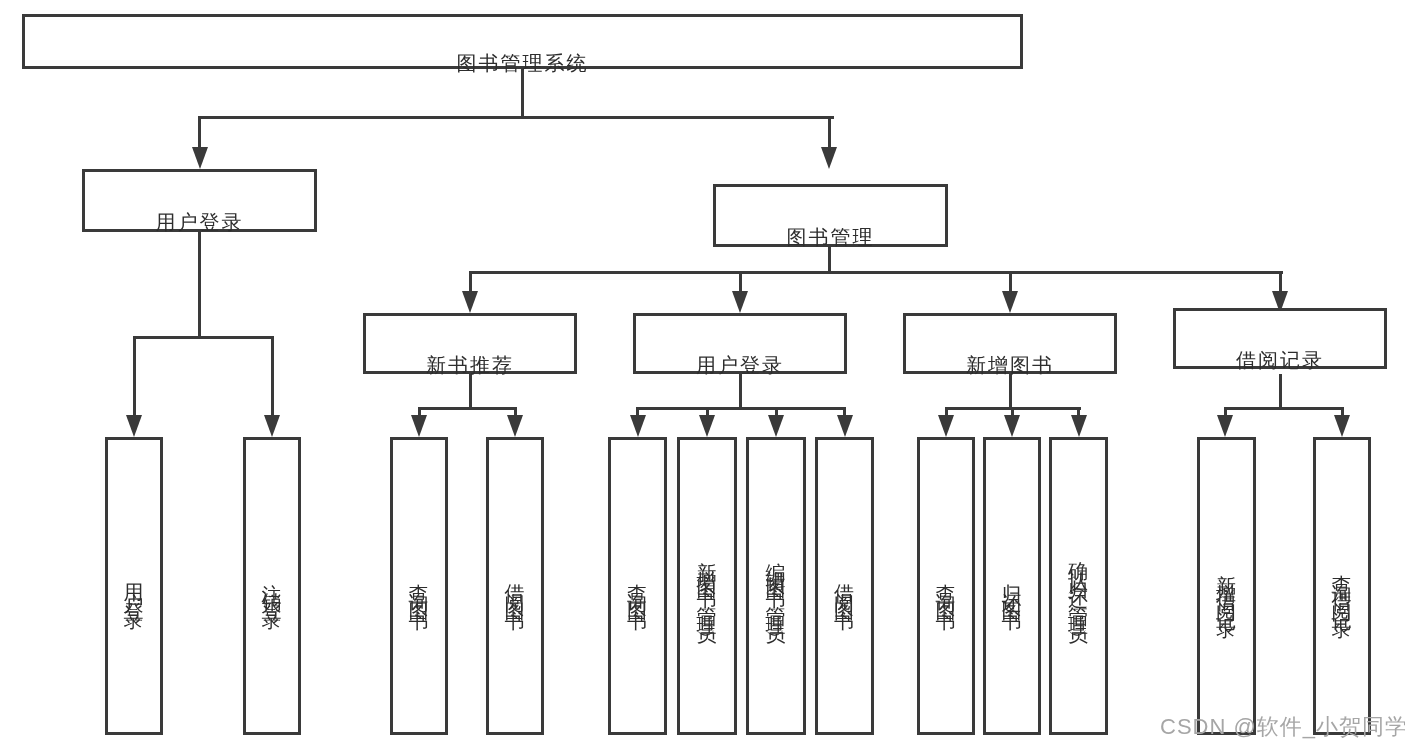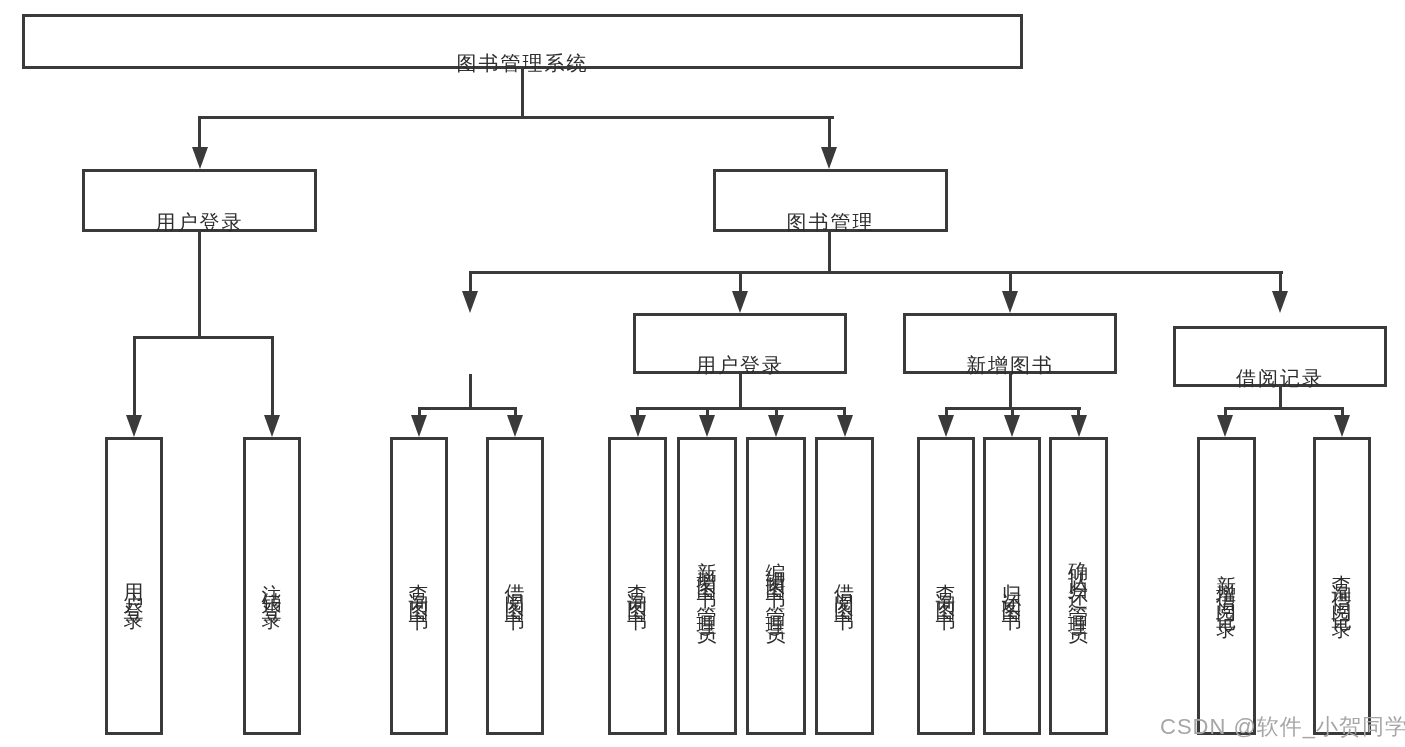--- a/index.html
+++ b/index.html
@@ -135,7 +135,7 @@
   <div class="box h-box" style="left:82px; top:169px; width:235px; height:63px;">
     <span>用户登录</span>
   </div>
-  <div class="box h-box" style="left:713px; top:169px; width:235px; height:63px;text-align:right;">
+  <div class="box h-box" style="left:713px; top:184px; width:235px; height:63px;text-align:right;">
     <span>图书管理</span>
   </div>
 

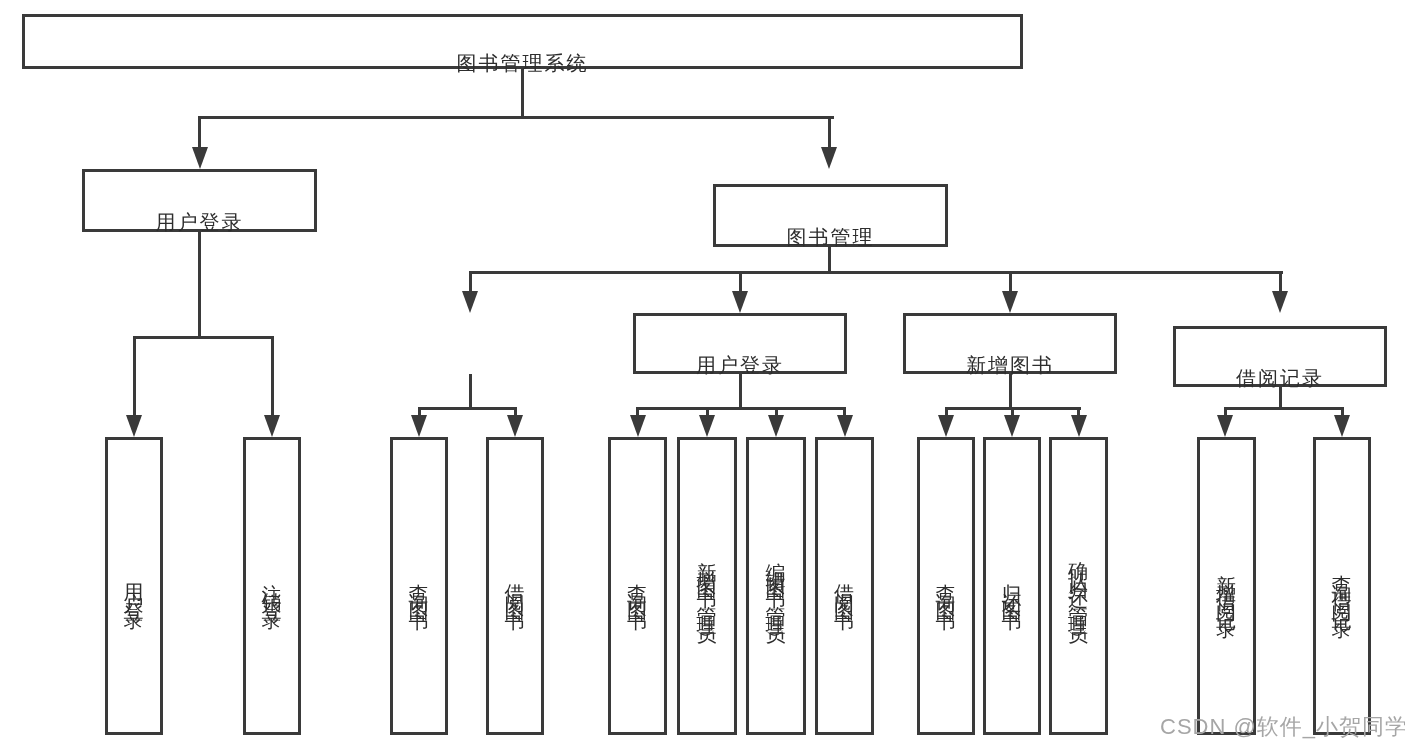--- a/index.html
+++ b/index.html
@@ -139,6 +139,9 @@
     <span>图书管理</span>
   </div>
 
+  <div class="box h-box" style="left:363px; top:313px; width:214px; height:61px;">
+    <span>新书推荐</span>
+  </div>
   <div class="box h-box" style="left:633px; top:313px; width:214px; height:61px;">
     <span>用户登录</span>
   </div>

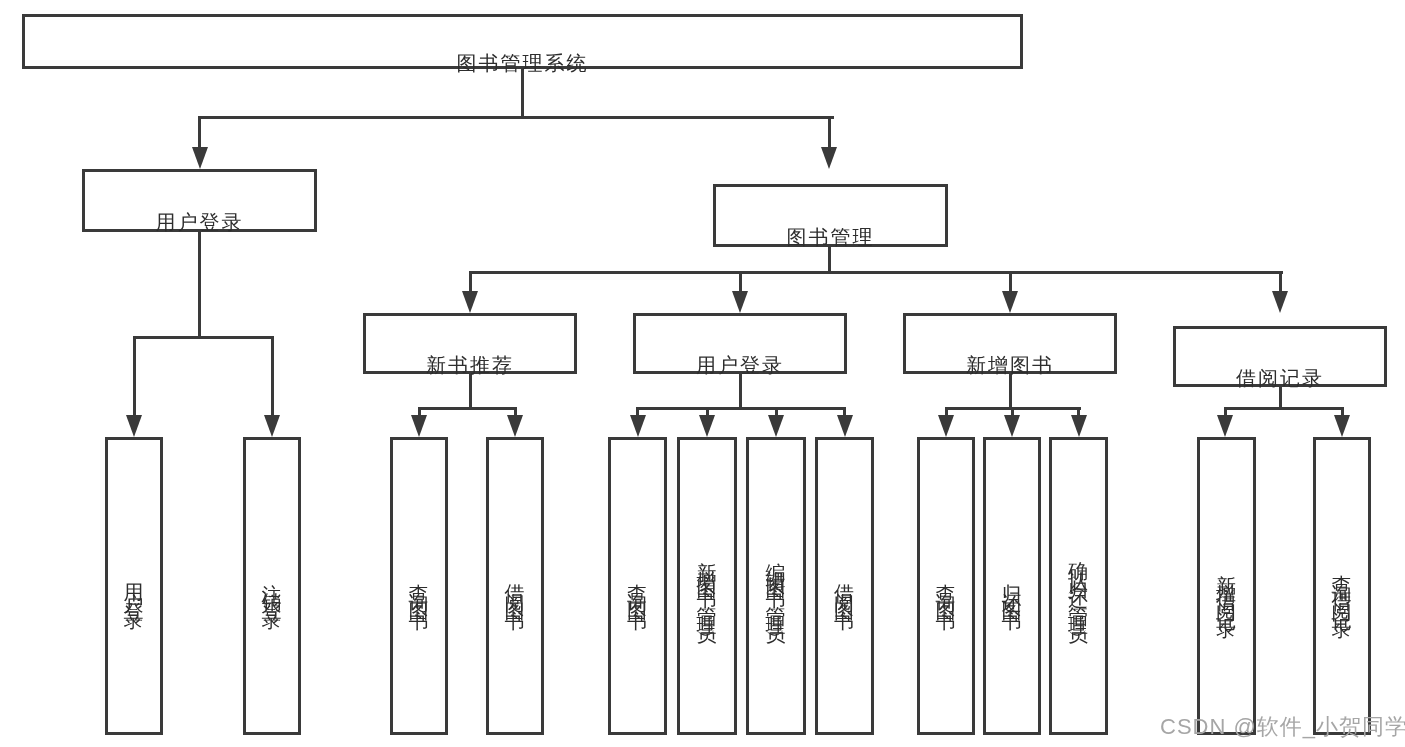--- a/index.html
+++ b/index.html
@@ -148,7 +148,7 @@
   <div class="box h-box" style="left:903px; top:313px; width:214px; height:61px;">
     <span>新增图书</span>
   </div>
-  <div class="box h-box" style="left:1173px; top:326px; width:214px; height:61px;text-align:center;">
+  <div class="box h-box" style="left:1173px; top:308px; width:214px; height:61px;text-align:center;">
     <span>借阅记录</span>
   </div>
 

